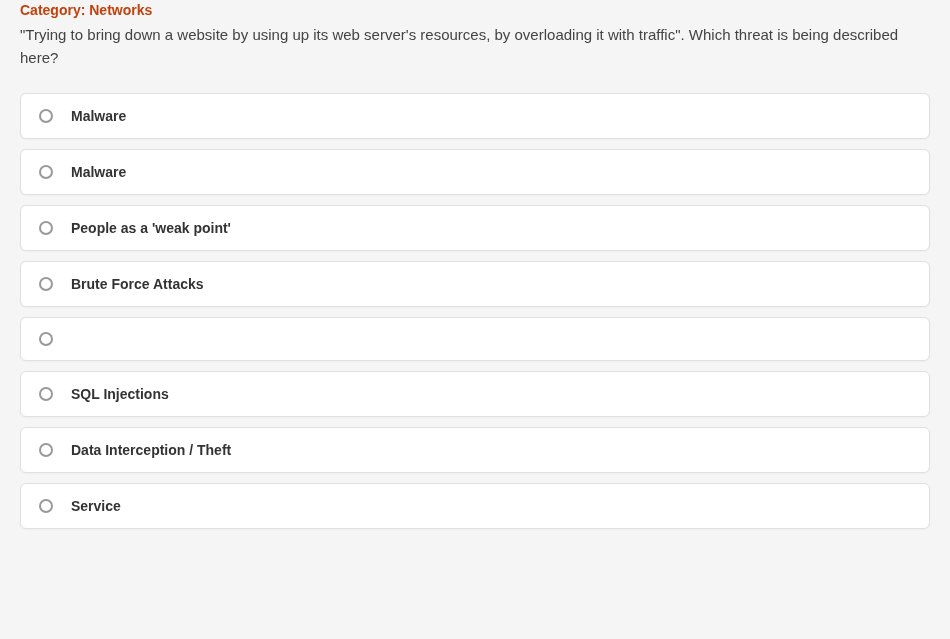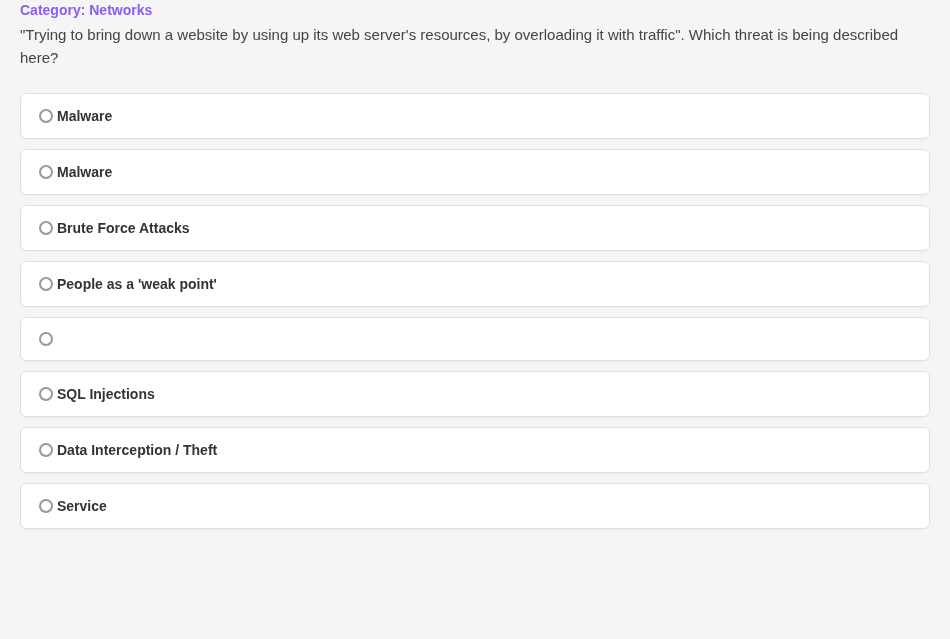--- a/index.html
+++ b/index.html
@@ -19,7 +19,7 @@
     .category {
       font-size: 14px;
       font-weight: 600;
-      color: #8b5cf6;
+      color: #c2410c;
       margin-bottom: 6px;
       margin-top: 2px;
     }

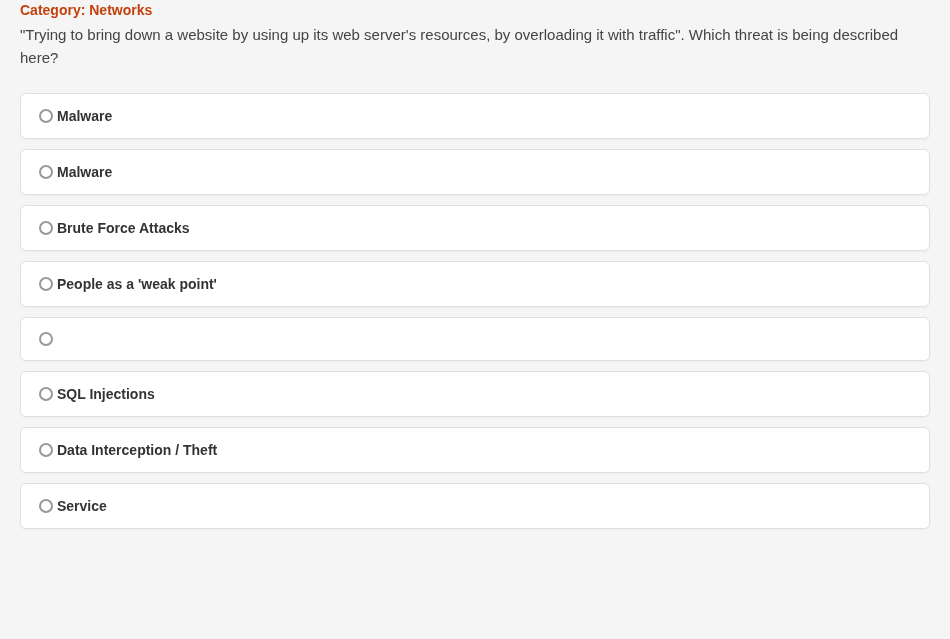--- a/index.html
+++ b/index.html
@@ -42,7 +42,7 @@
       padding: 14px 18px;
       display: flex;
       align-items: center;
-      gap: 4px;
+      gap: 18px;
       cursor: pointer;
       box-shadow: 0 1px 2px rgba(0,0,0,0.03);
     }

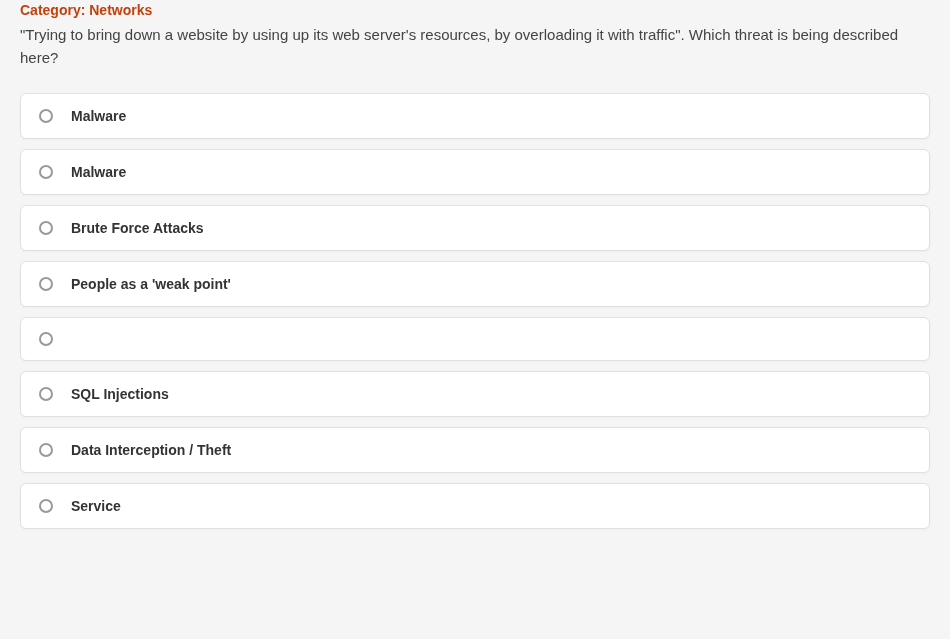--- a/index.html
+++ b/index.html
@@ -77,11 +77,11 @@
   </div>
   <div class="option">
     <span class="radio"></span>
-    <span class="option-label">Brute Force Attacks</span>
+    <span class="option-label">People as a 'weak point'</span>
   </div>
   <div class="option">
     <span class="radio"></span>
-    <span class="option-label">People as a 'weak point'</span>
+    <span class="option-label">Brute Force Attacks</span>
   </div>
   <div class="option">
     <span class="radio"></span>

